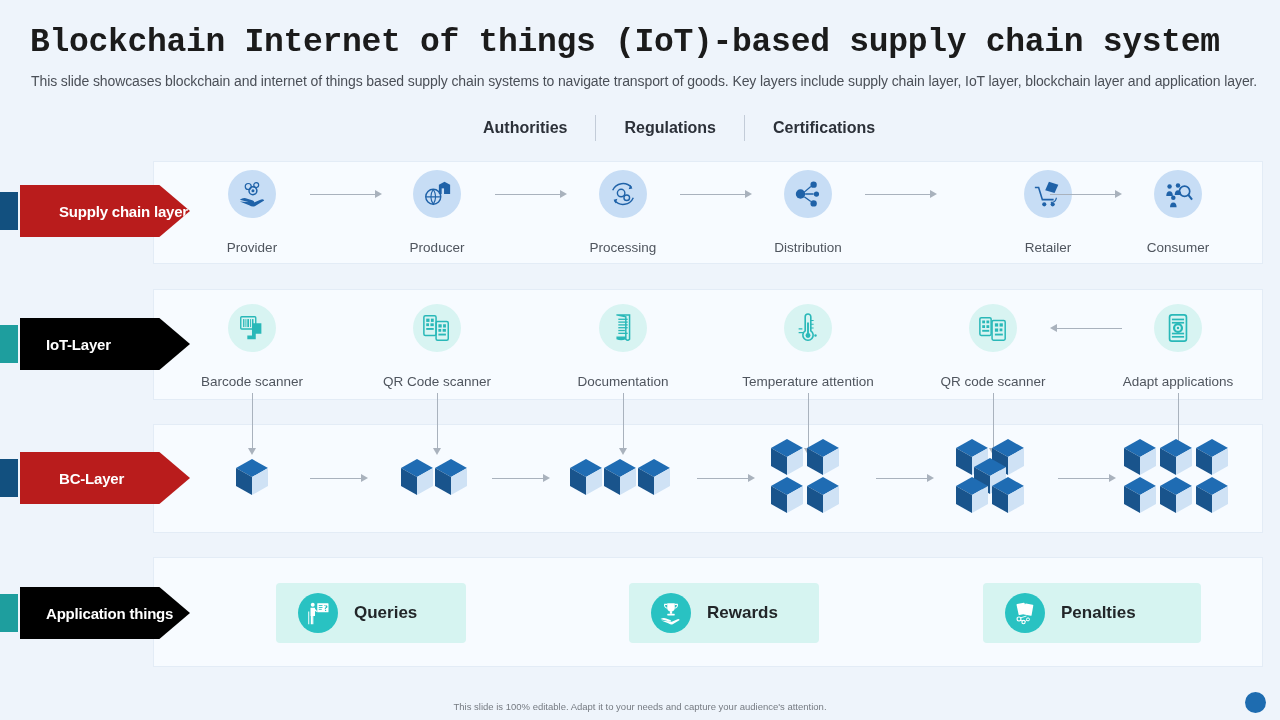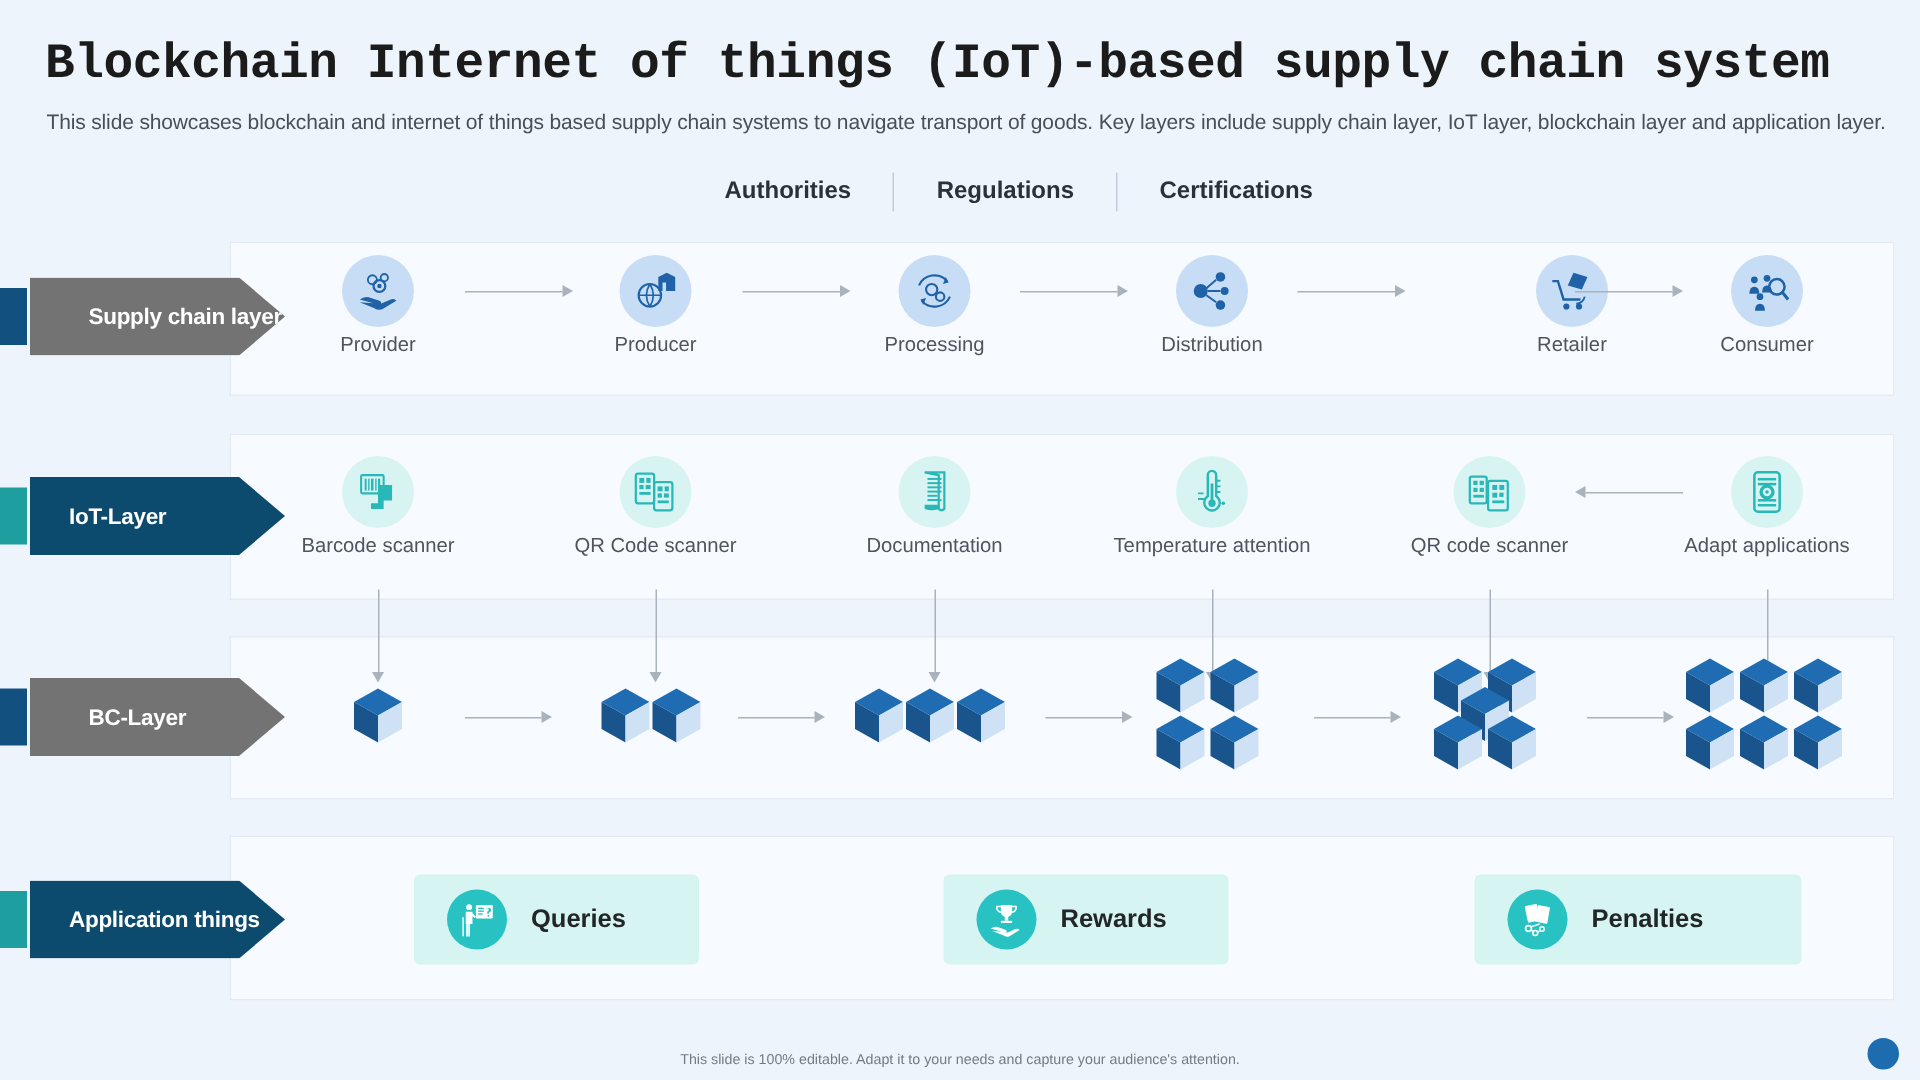--- a/index.html
+++ b/index.html
@@ -92,7 +92,7 @@
     width: 18px;
     height: 38px;
   }
-  .tag-blue   { background: #737373; padding-left: 39px; }
+  .tag-blue   { background: #b91c1c; padding-left: 39px; }
   .tag-teal   { background: #0c4a6e; }
   .sh-blue    { background: #12507f; }
   .sh-teal    { background: #1e9e9e; }

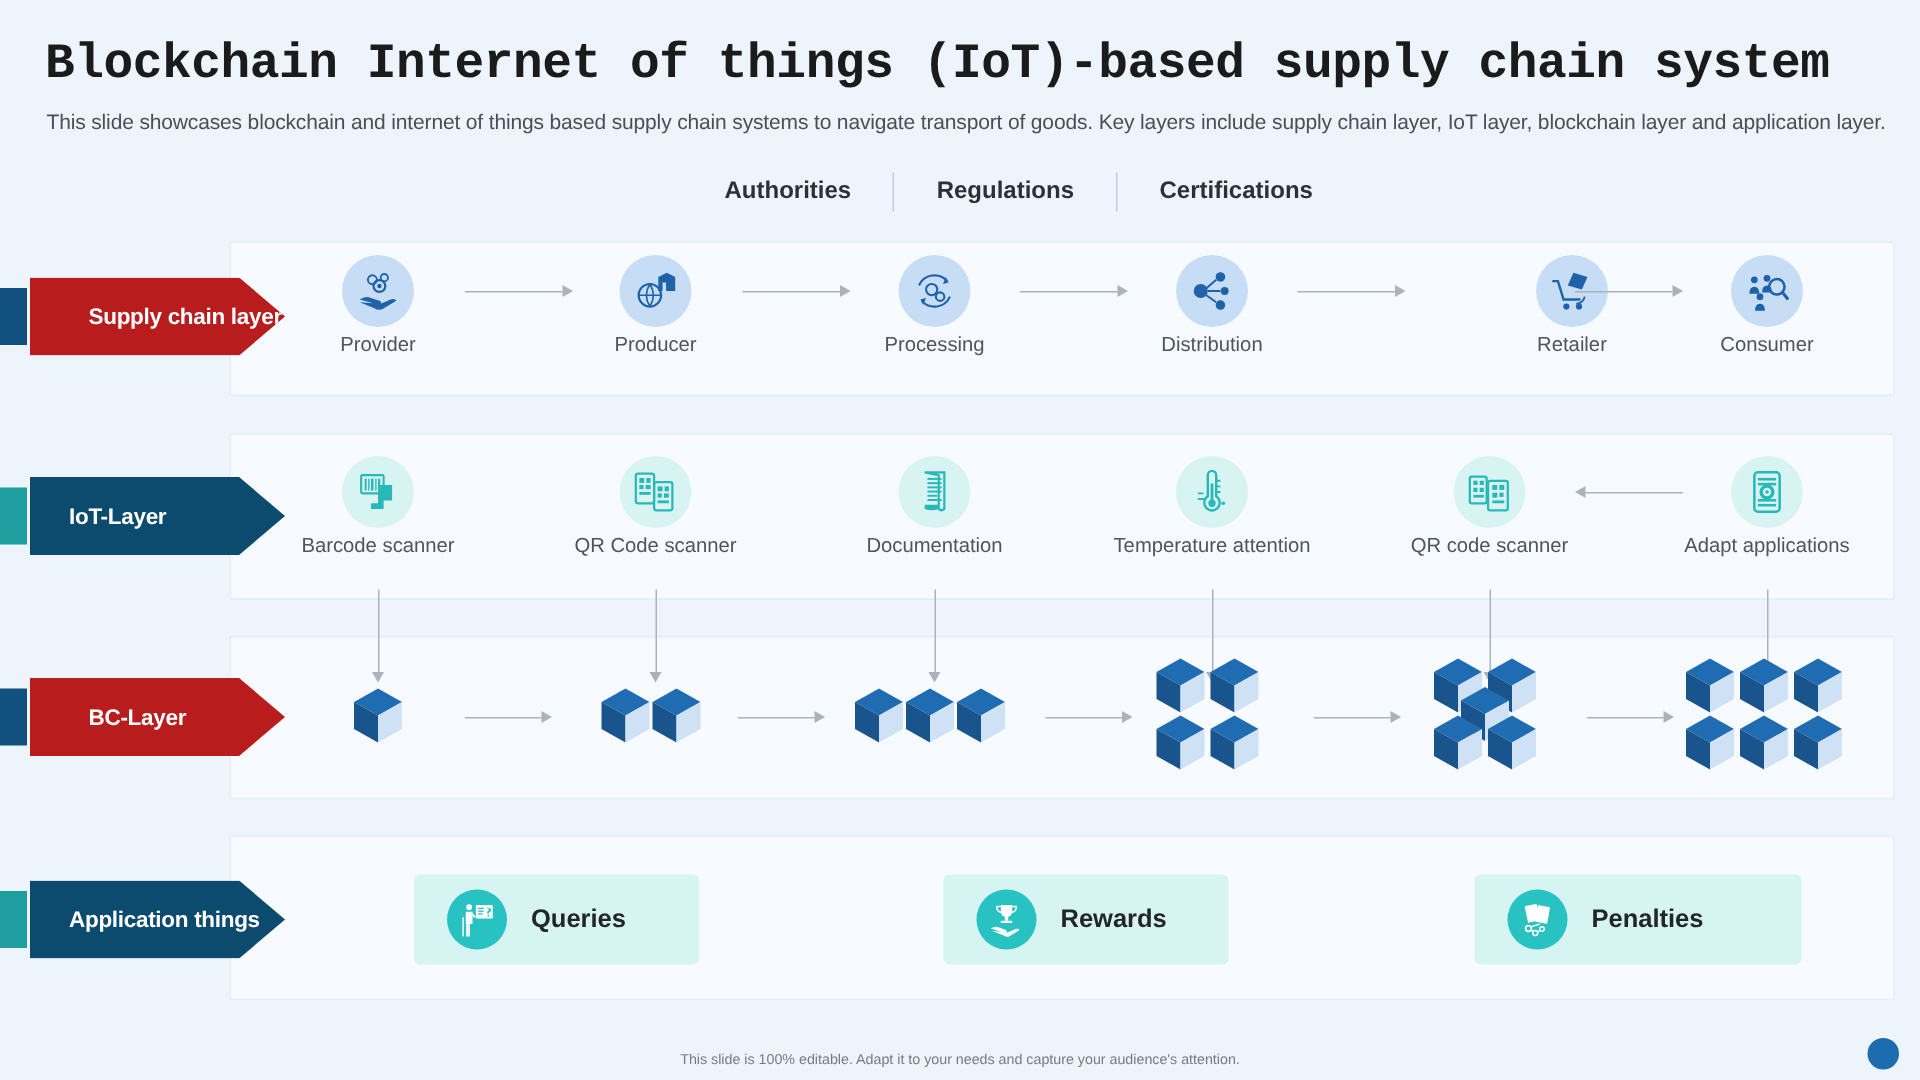--- a/index.html
+++ b/index.html
@@ -124,7 +124,7 @@
   .c-blue { background: #c7ddf5; }
   .c-teal { background: #d8f4f2; }
   .node-label {
-    margin-top: 4px;
+    margin-top: 22px;
     font-size: 13.5px;
     color: #4f555e;
     white-space: nowrap;

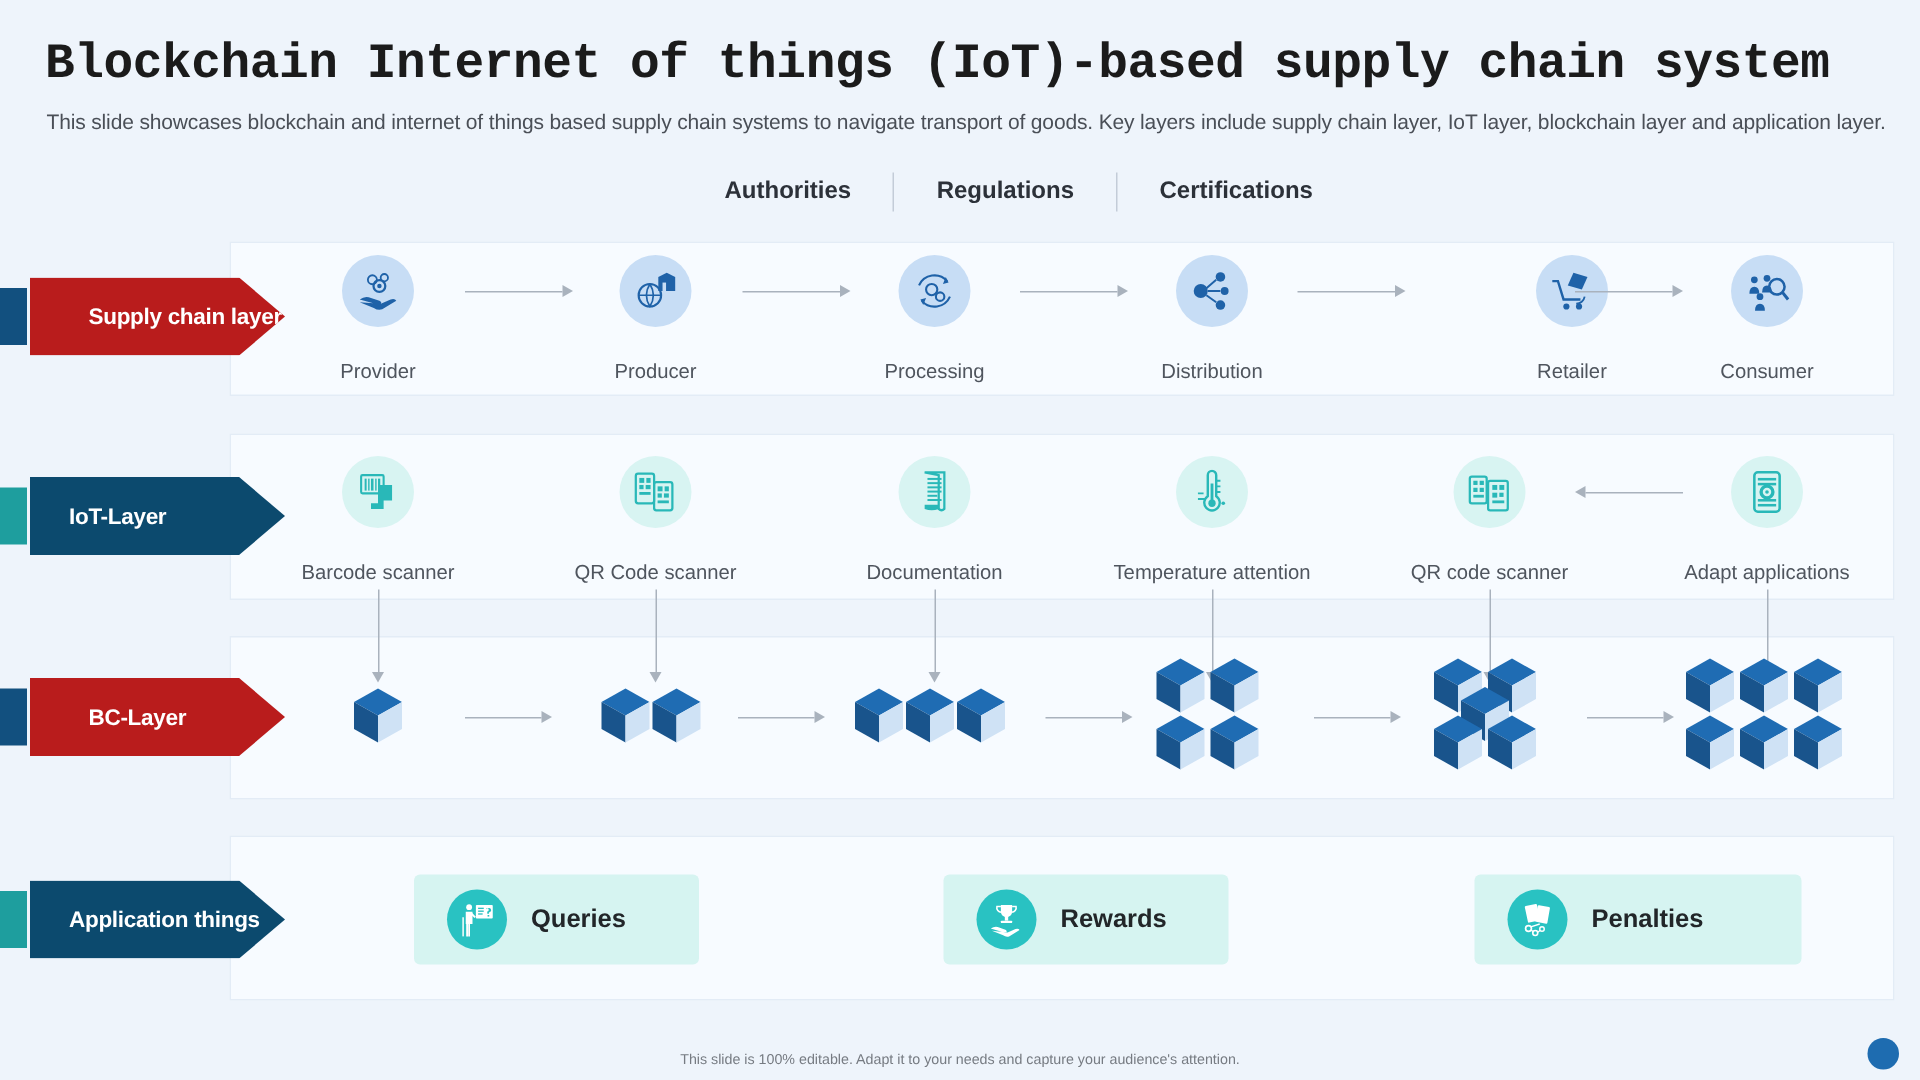--- a/index.html
+++ b/index.html
@@ -93,7 +93,7 @@
     height: 38px;
   }
   .tag-blue   { background: #b91c1c; padding-left: 39px; }
-  .tag-teal   { background: #0c4a6e; }
+  .tag-teal   { background: #000000; }
   .sh-blue    { background: #12507f; }
   .sh-teal    { background: #1e9e9e; }
 

